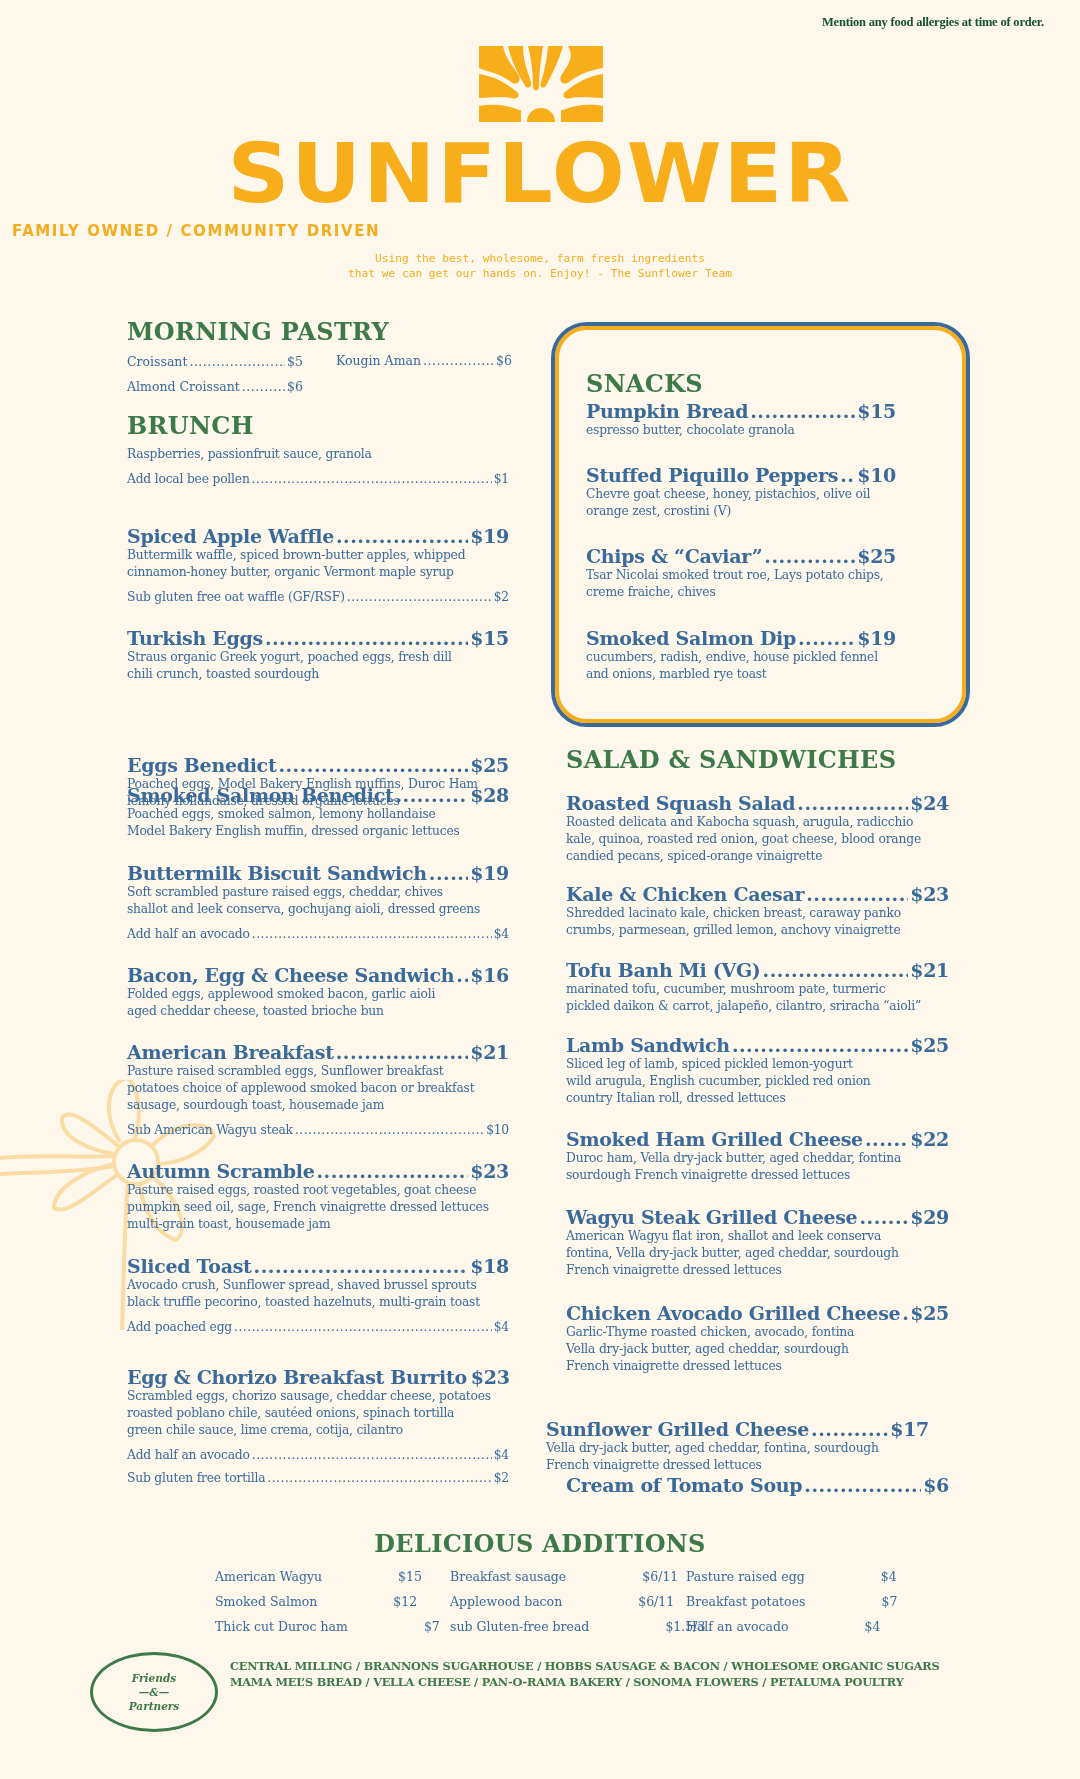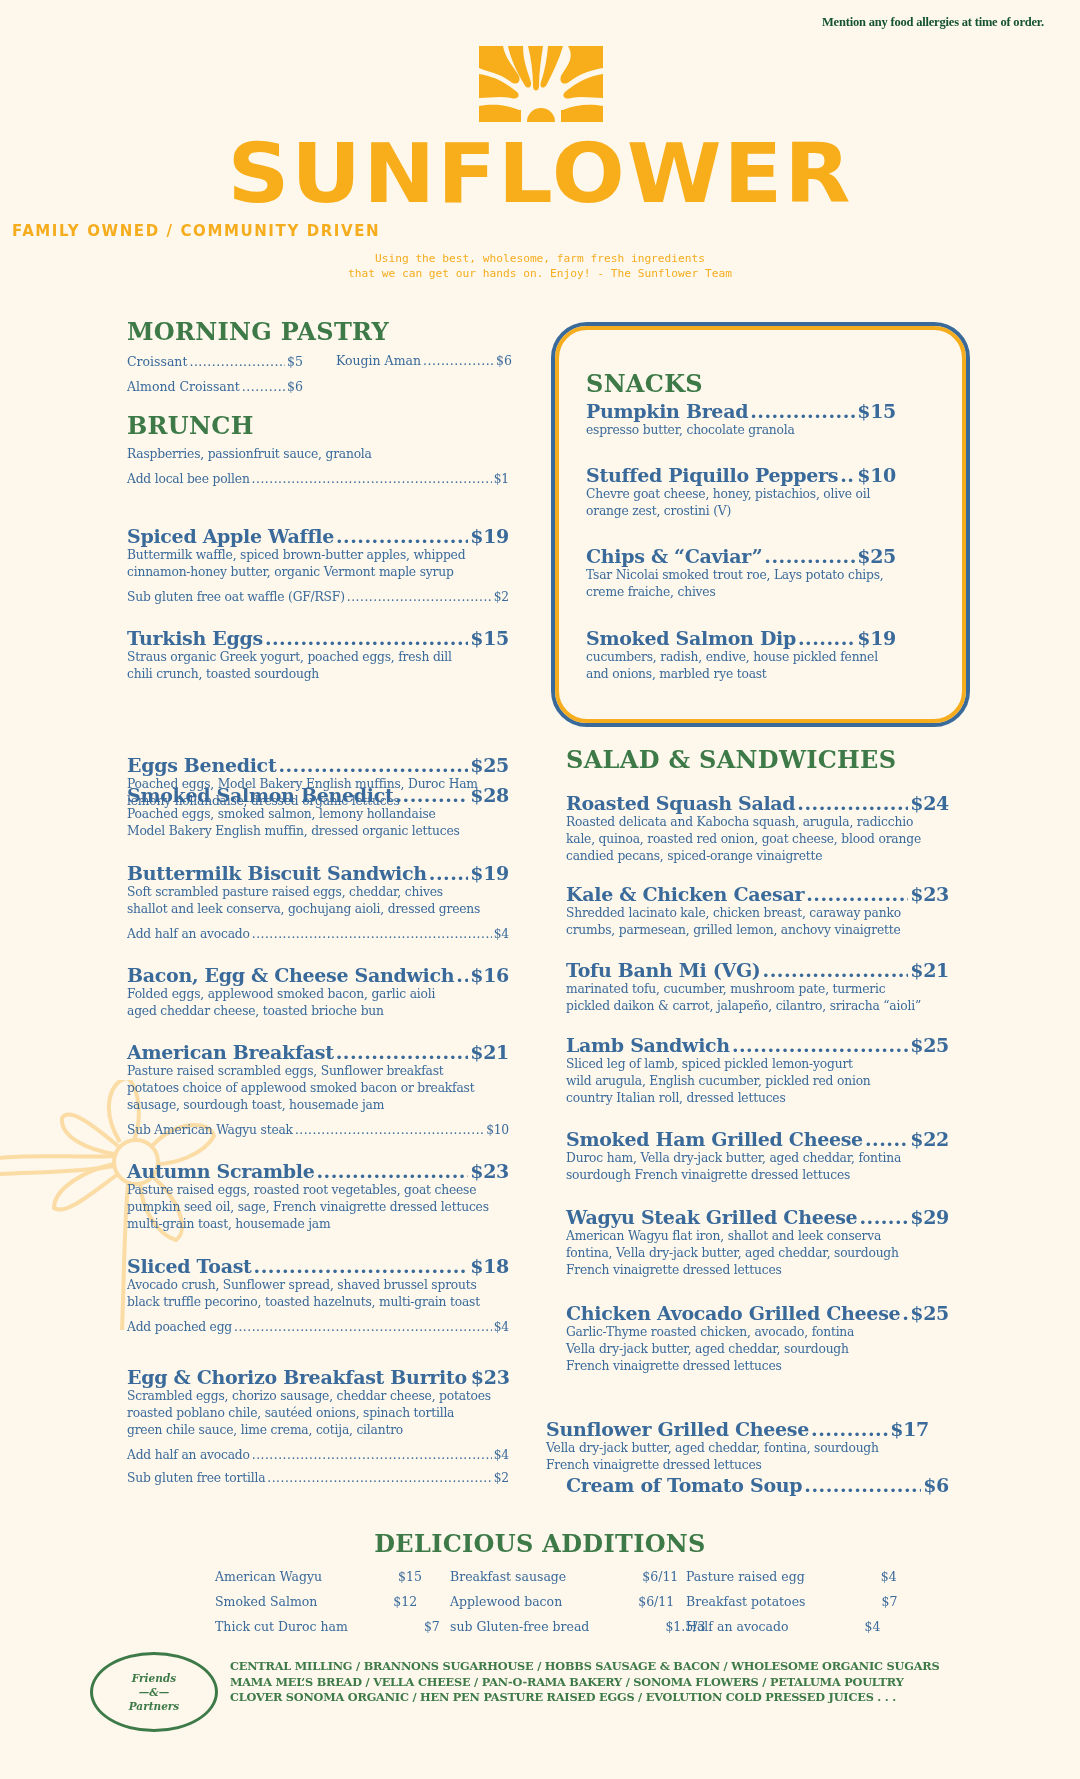--- a/index.html
+++ b/index.html
@@ -451,7 +451,6 @@
 <div class="abs partners-text">
   <div>CENTRAL MILLING / BRANNONS SUGARHOUSE / HOBBS SAUSAGE &amp; BACON  / WHOLESOME ORGANIC SUGARS</div>
   <div>MAMA  MEL’S  BREAD  /  VELLA  CHEESE  /  PAN-O-RAMA  BAKERY  /  SONOMA  FLOWERS  /  PETALUMA  POULTRY</div>
-  <div>CLOVER SONOMA ORGANIC / HEN PEN PASTURE RAISED EGGS / EVOLUTION COLD PRESSED JUICES . . .</div>
 </div>
 
 </body></html>

